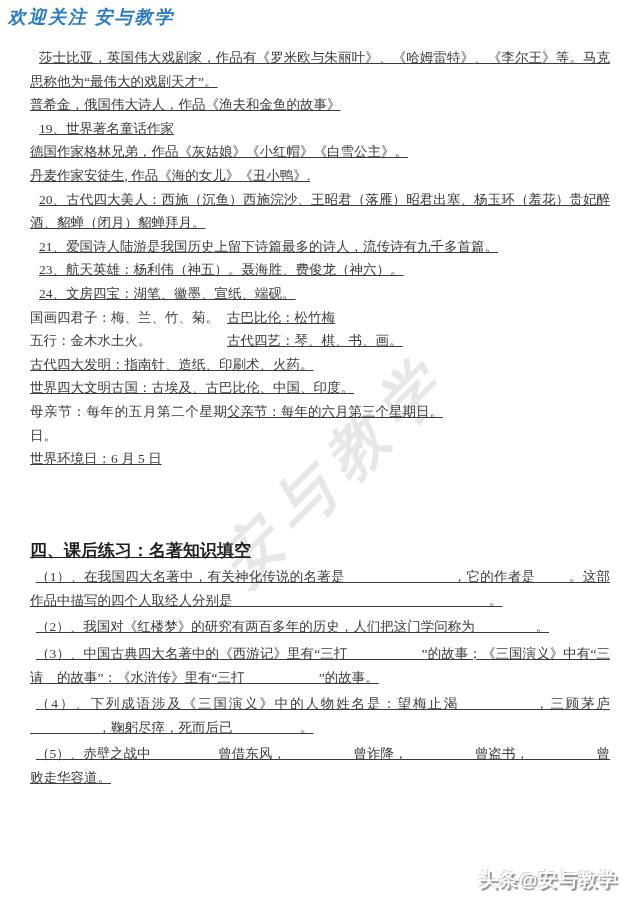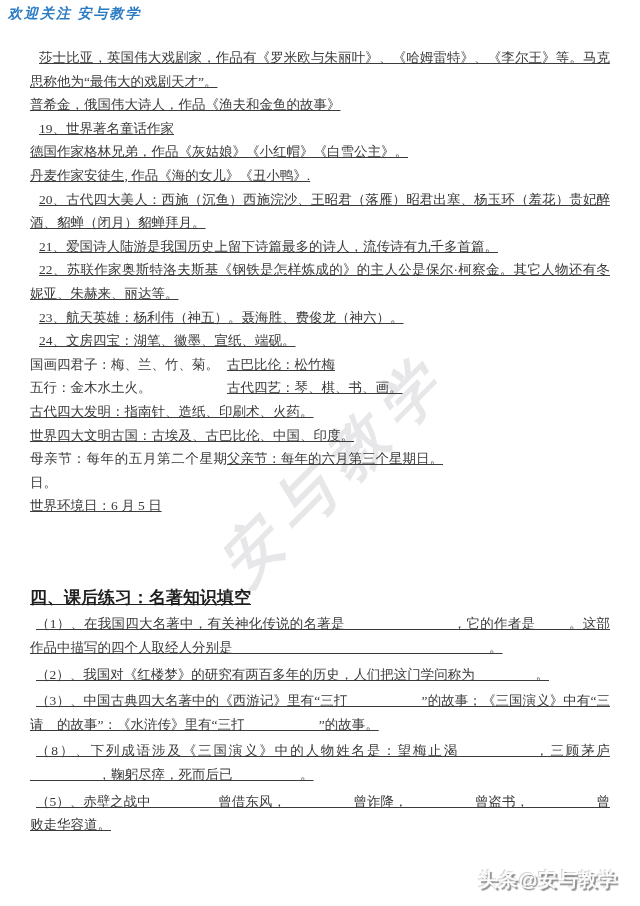--- a/index.html
+++ b/index.html
@@ -13,7 +13,7 @@
   .brand{
     position:absolute;top:5px;left:8px;
     color:#2b7bc4;
-    font-size:14px;
+    font-size:18px;
     font-weight:bold;
     font-style:italic;
     letter-spacing:2px;

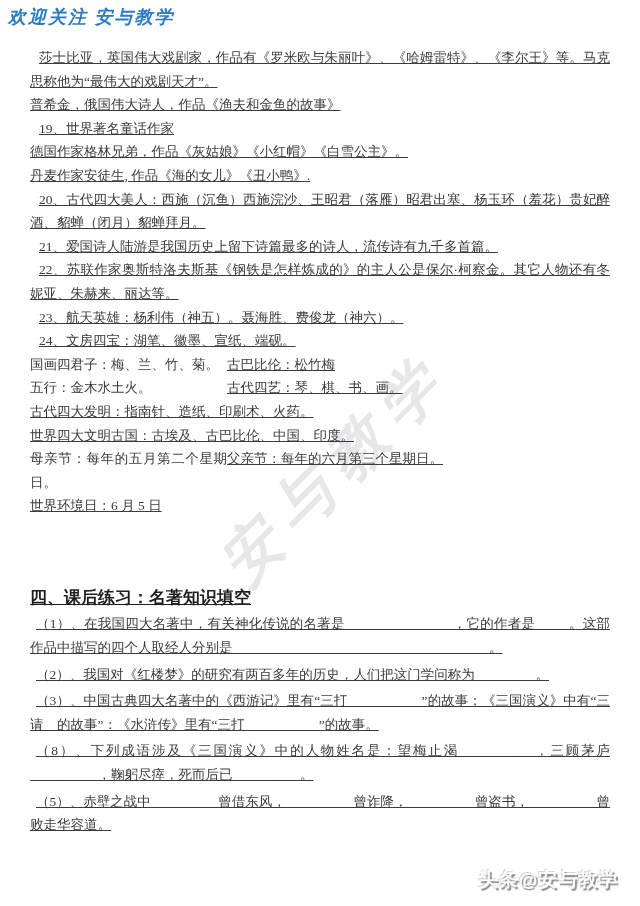--- a/index.html
+++ b/index.html
@@ -80,7 +80,6 @@
   <p>丹麦作家安徒生, 作品《海的女儿》《丑小鸭》.</p>
   <p class="indent">20、古代四大美人：西施（沉鱼）西施浣沙、王昭君（落雁）昭君出塞、杨玉环（羞花）贵妃醉酒、貂蝉（闭月）貂蝉拜月。</p>
   <p class="indent">21、爱国诗人陆游是我国历史上留下诗篇最多的诗人，流传诗有九千多首篇。</p>
-  <p class="indent">22、苏联作家奥斯特洛夫斯基《钢铁是怎样炼成的》的主人公是保尔·柯察金。其它人物还有冬妮亚、朱赫来、丽达等。</p>
   <p class="indent">23、航天英雄：杨利伟（神五）。聂海胜、费俊龙（神六）。</p>
   <p class="indent">24、文房四宝：湖笔、徽墨、宣纸、端砚。</p>
   <p class="cols">

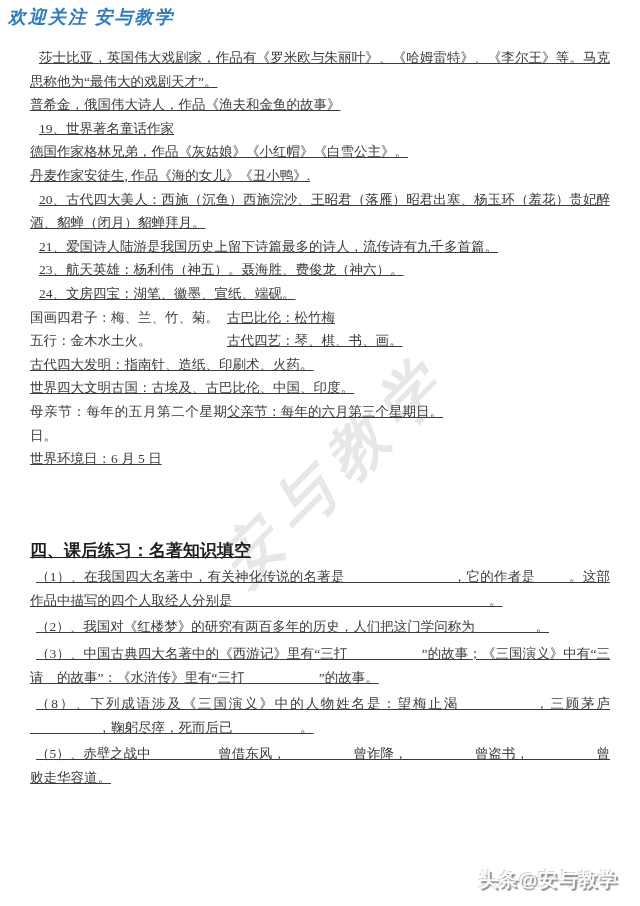--- a/index.html
+++ b/index.html
@@ -99,7 +99,7 @@
   <p class="practice-item">（1）、在我国四大名著中，有关神化传说的名著是________________，它的作者是_____。这部作品中描写的四个人取经人分别是______________________________________。</p>
   <p class="practice-item">（2）、我国对《红楼梦》的研究有两百多年的历史，人们把这门学问称为_________。</p>
   <p class="practice-item">（3）、中国古典四大名著中的《西游记》里有“三打___________”的故事；《三国演义》中有“三请__的故事”：《水浒传》里有“三打___________”的故事。</p>
-  <p class="practice-item">（8）、下列成语涉及《三国演义》中的人物姓名是：望梅止渴___________，三顾茅庐__________，鞠躬尽瘁，死而后已__________。</p>
+  <p class="practice-item">（4）、下列成语涉及《三国演义》中的人物姓名是：望梅止渴___________，三顾茅庐__________，鞠躬尽瘁，死而后已__________。</p>
   <p class="practice-item">（5）、赤壁之战中__________曾借东风，__________曾诈降，__________曾盗书，__________曾败走华容道。</p>
 </div>
 

